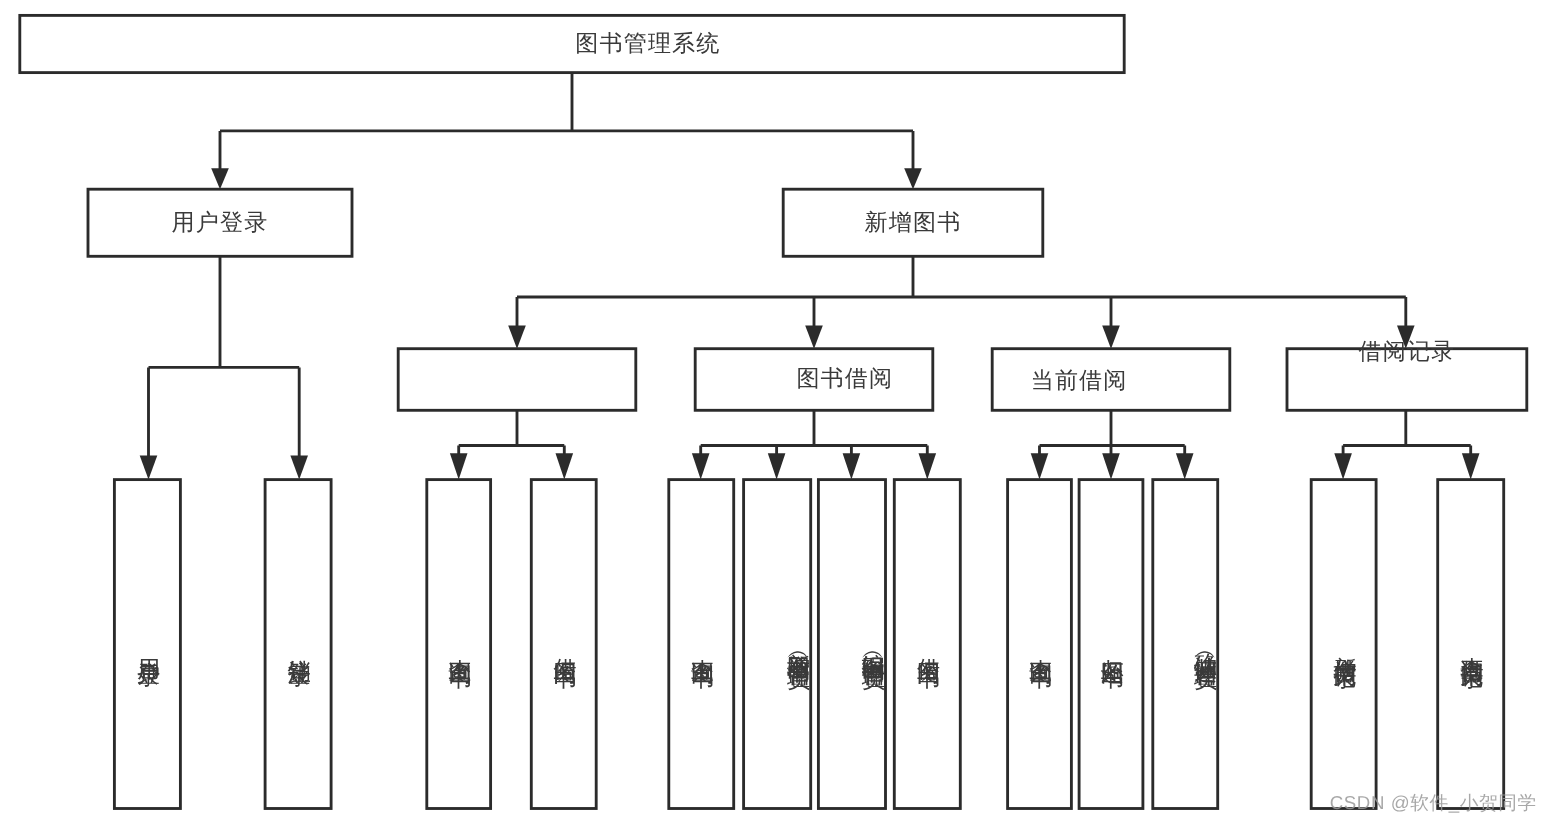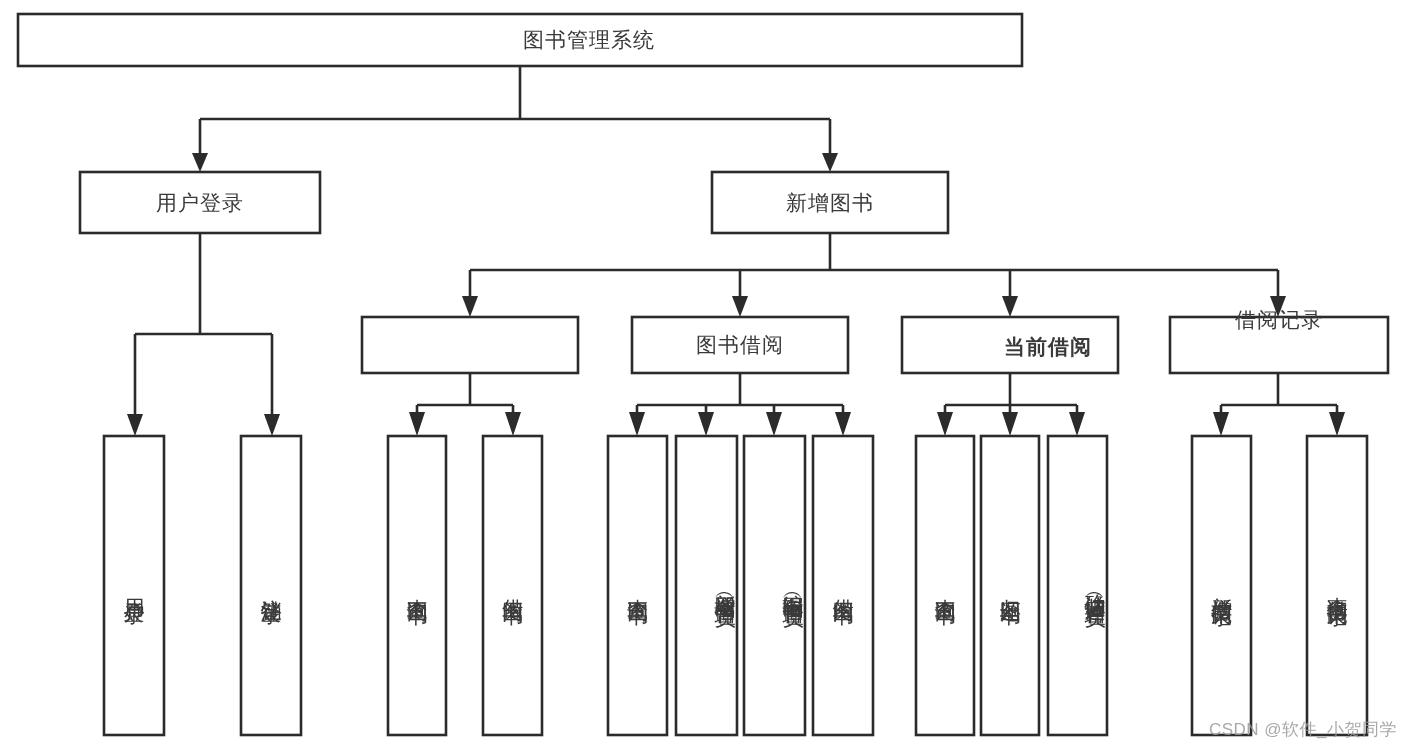--- a/index.html
+++ b/index.html
@@ -166,7 +166,7 @@
   <div class="node-label-h" style="left:80px; top:172px; width:240px; height:61px;">用户登录</div>
   <div class="node-label-h" style="left:712px; top:172px; width:236px; height:61px;">新增图书</div>
 
-  <div class="node-label-h" style="left:632px; top:317px; width:216px; height:56px;">图书借阅</div>
+  <div class="node-label-h" style="left:632px; top:317px; width:216px; height:56px;padding-left:28px;">图书借阅</div>
   <div class="node-label-h" style="left:940px; top:317px; width:216px; height:60px;font-weight:bold;">当前借阅</div>
   <div class="node-label-h" style="left:1170px; top:300px; width:218px; height:40px;">借阅记录</div>
 

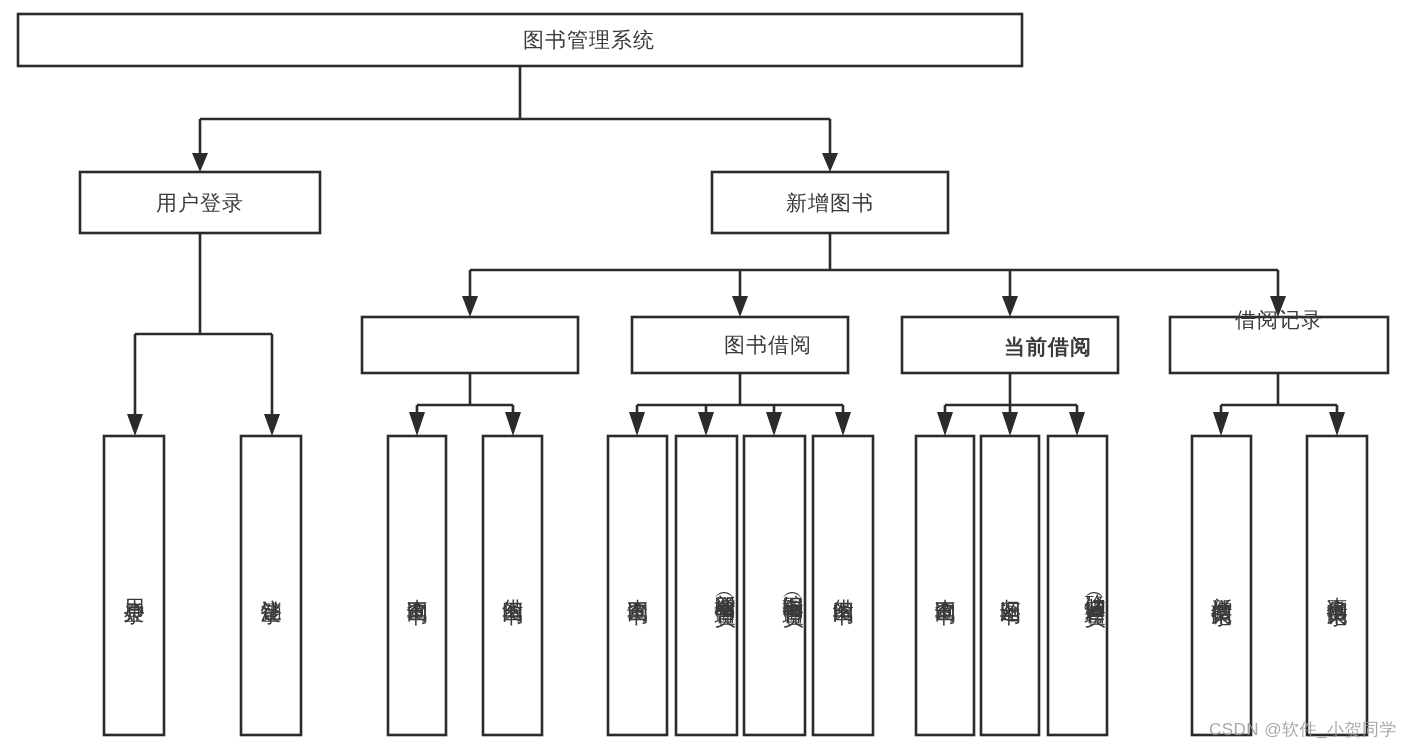--- a/index.html
+++ b/index.html
@@ -167,7 +167,7 @@
   <div class="node-label-h" style="left:712px; top:172px; width:236px; height:61px;">新增图书</div>
 
   <div class="node-label-h" style="left:632px; top:317px; width:216px; height:56px;padding-left:28px;">图书借阅</div>
-  <div class="node-label-h" style="left:940px; top:317px; width:216px; height:60px;font-weight:bold;">当前借阅</div>
+  <div class="node-label-h" style="left:873px; top:317px; width:216px; height:60px;">当前借阅</div>
   <div class="node-label-h" style="left:1170px; top:300px; width:218px; height:40px;">借阅记录</div>
 
   <div class="node-label-v" style="left:104px; top:436px; width:60px; height:299px;">用户登录</div>

